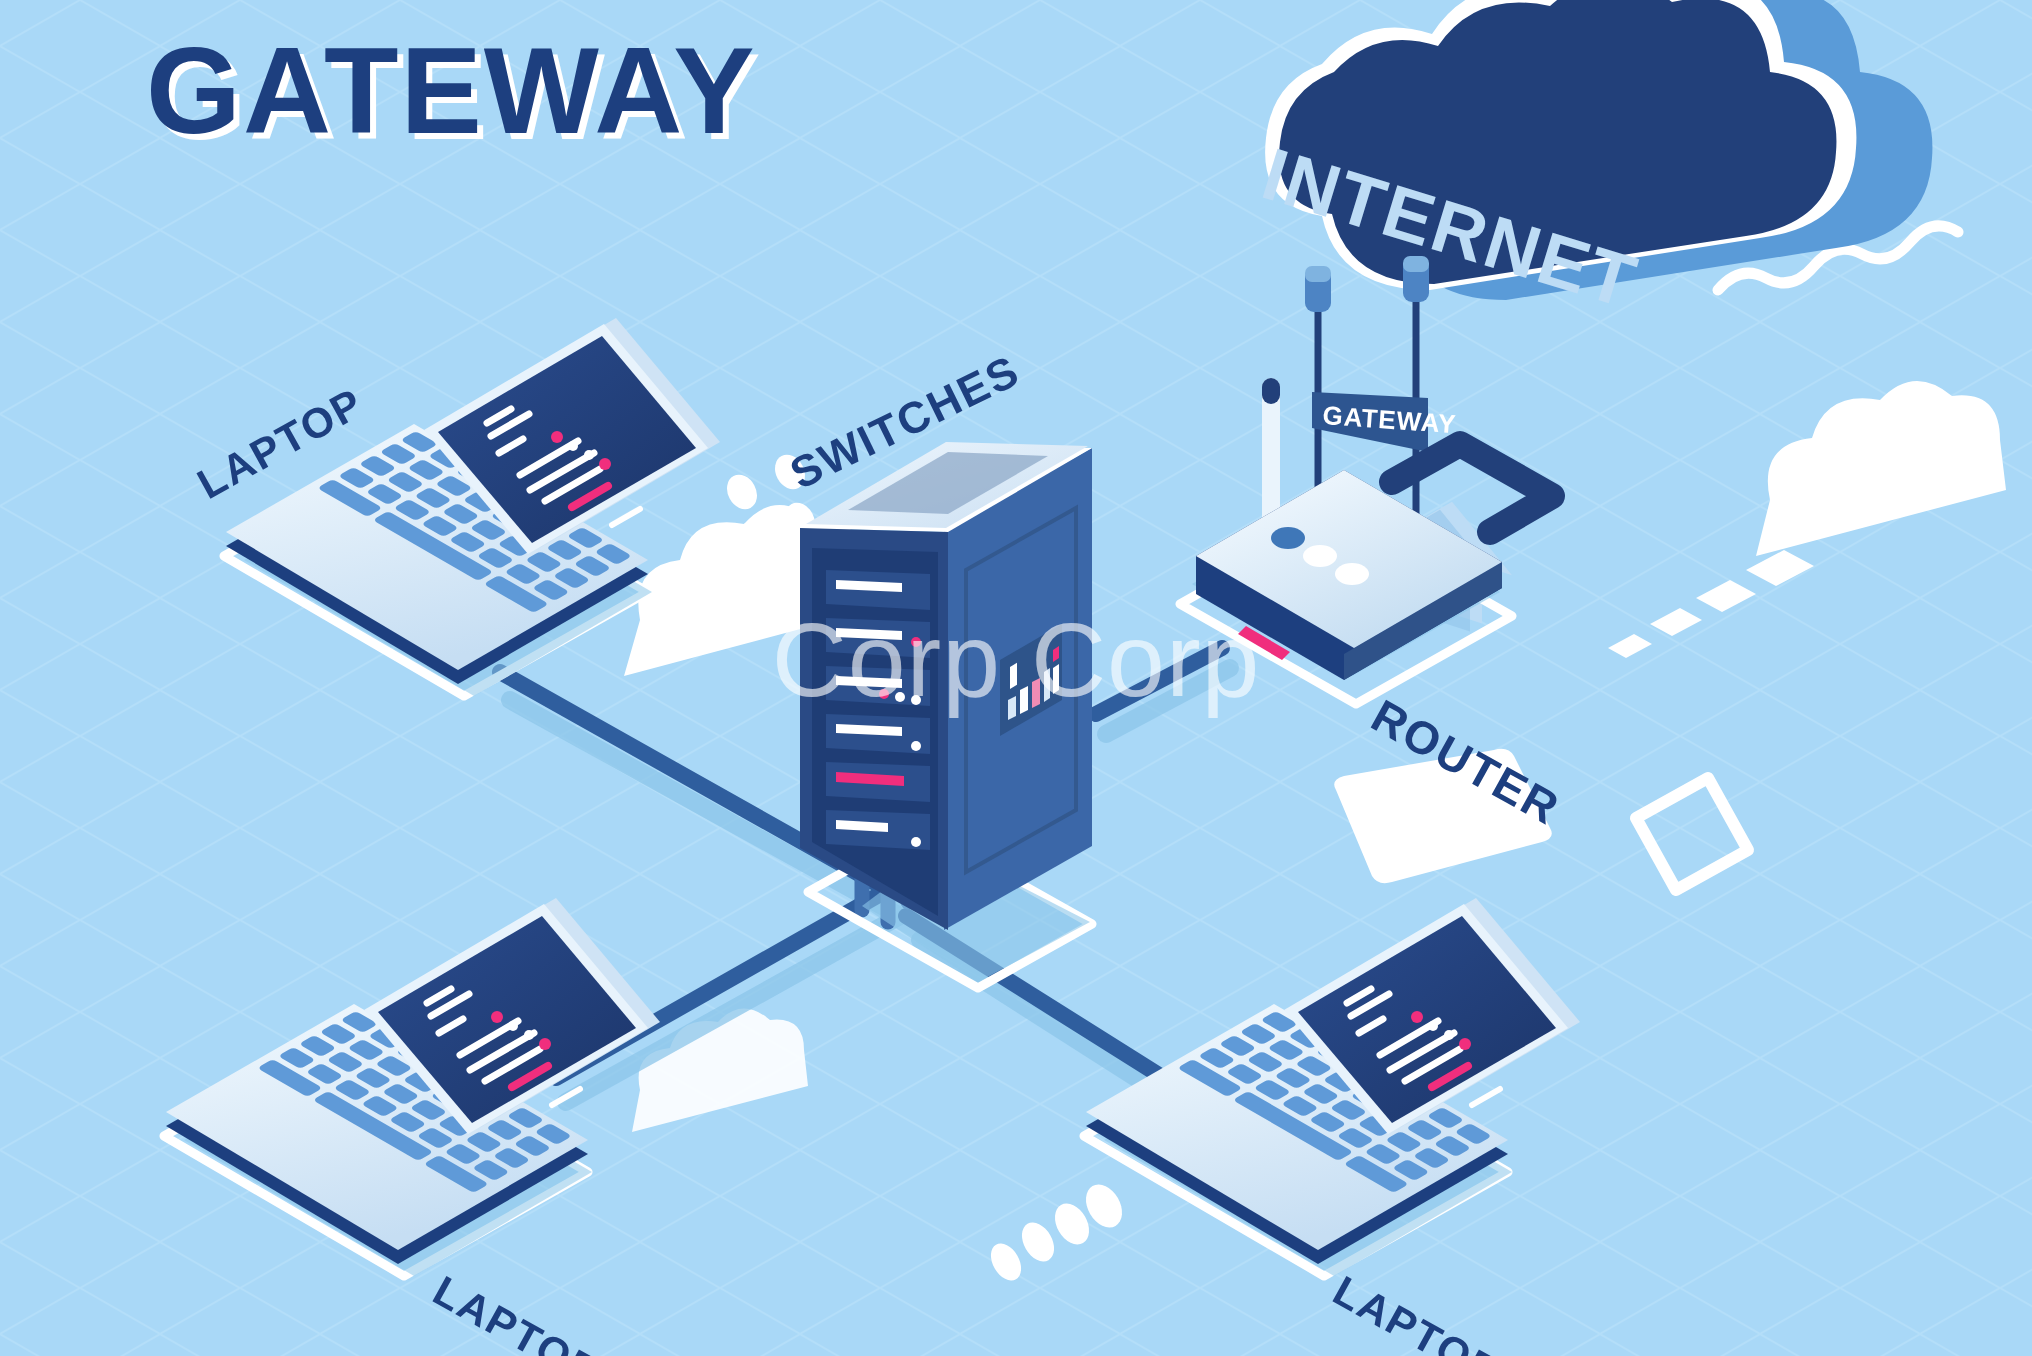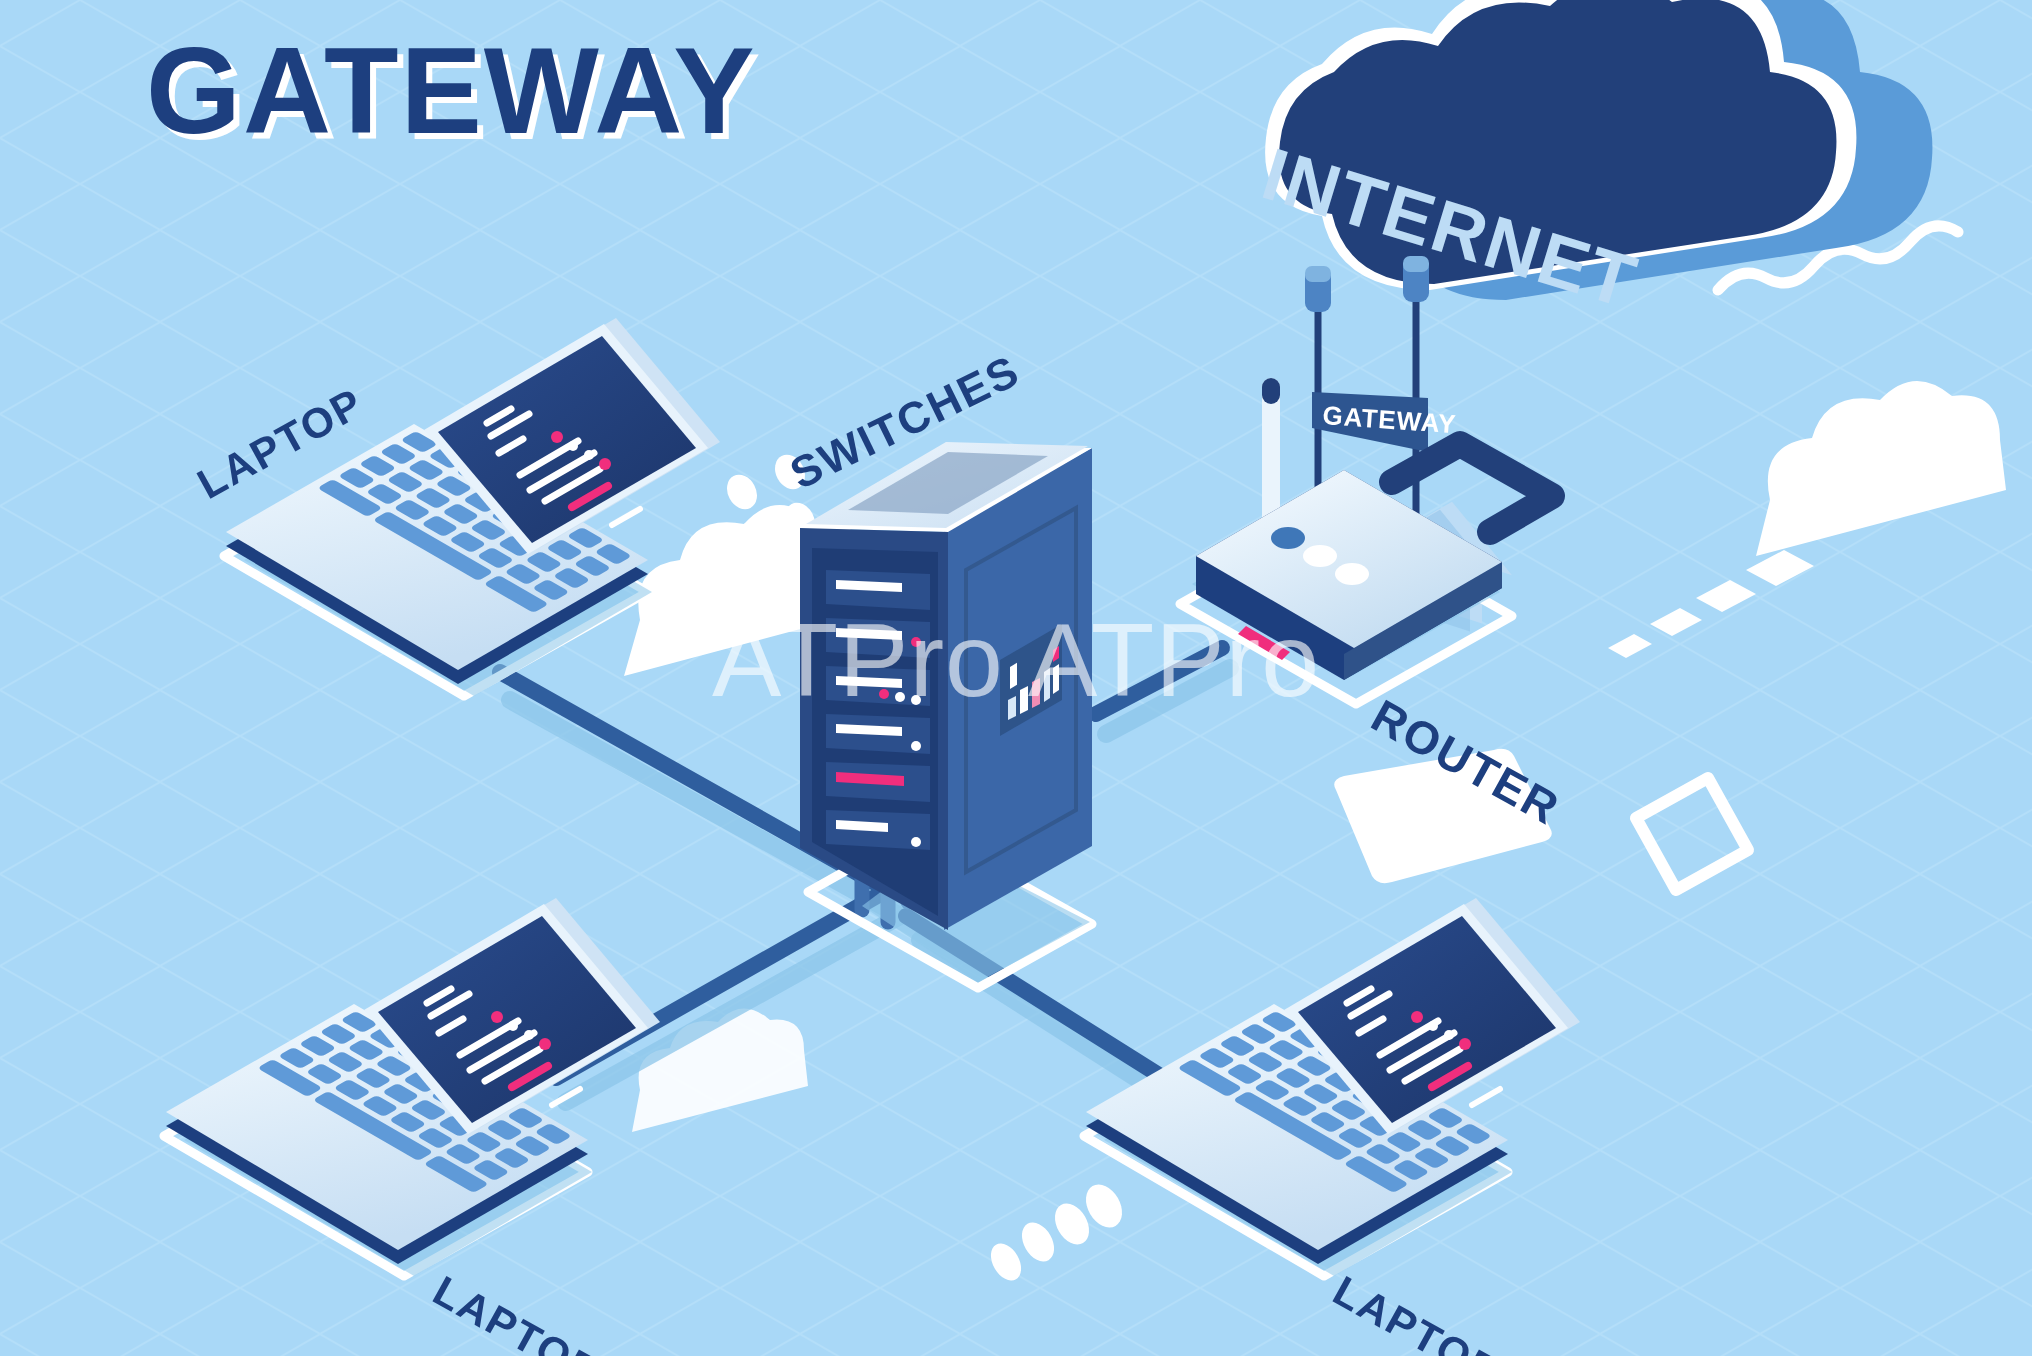--- a/index.html
+++ b/index.html
@@ -339,7 +339,7 @@
   </svg>
 
   <div class="ttl">GATEWAY</div>
-  <div class="wm">ATPro ATPro</div>
+  <div class="wm">Corp Corp</div>
 
 </div>
 

